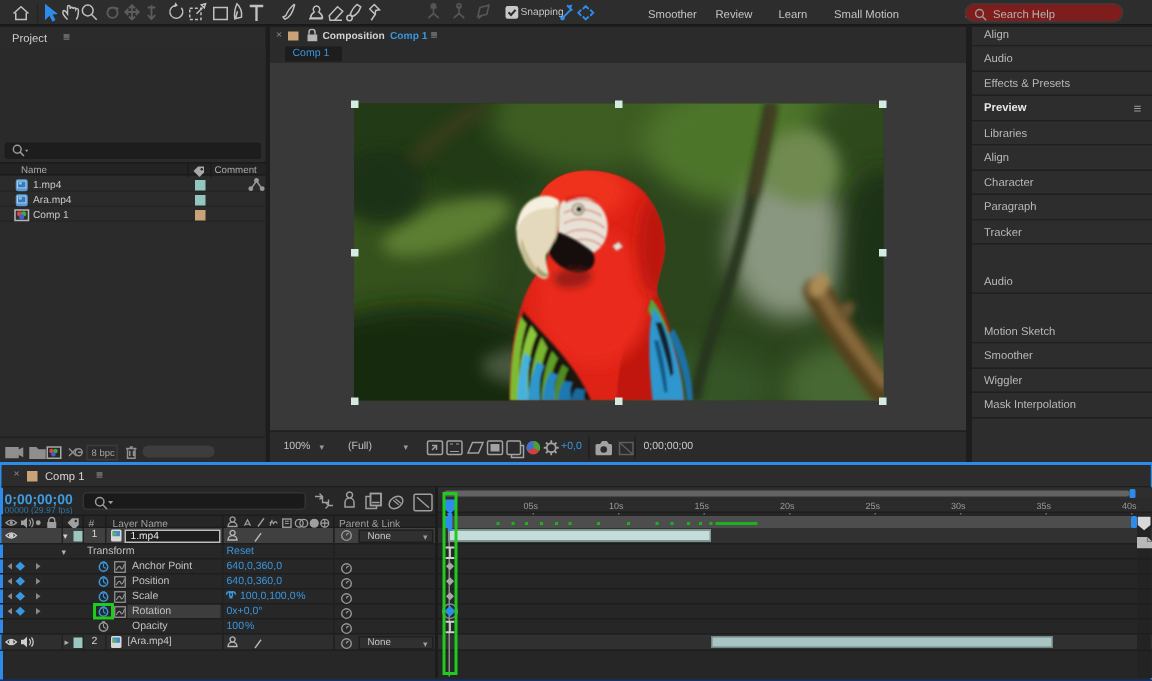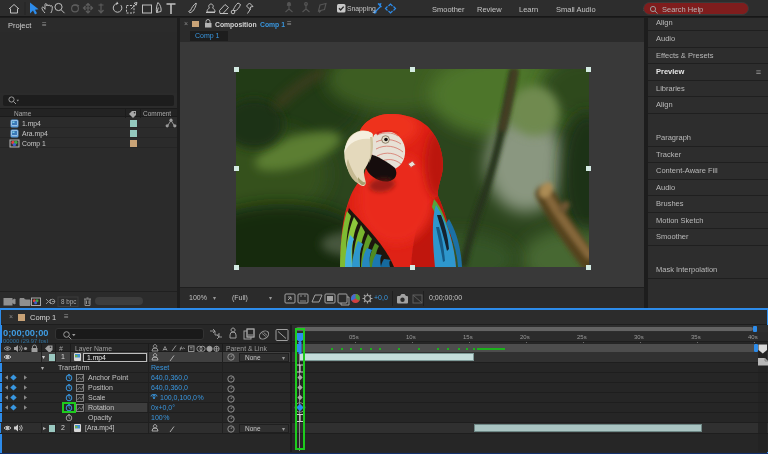--- a/index.html
+++ b/index.html
@@ -100,7 +100,7 @@
     <span class="ttext" style="left:432px">Smoother</span>
     <span class="ttext" style="left:477px">Review</span>
     <span class="ttext" style="left:519px">Learn</span>
-    <span class="ttext" style="left:556px">Small Audio</span>
+    <span class="ttext" style="left:556px">Small Motion</span>
     <span class="ttext" style="left:643px;color:#9a9a9a;font-weight:bold">»</span>
     <div class="abs" style="left:643px;top:2px;width:106px;height:13px;background:#7f1d1d;border:1px solid #3a3a3a;border-radius:7px">
       <svg width="10" height="10" style="position:absolute;left:5px;top:1.5px">

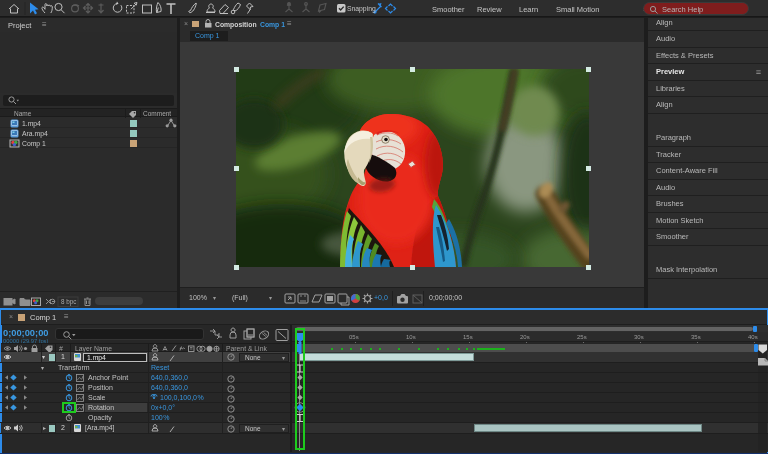--- a/index.html
+++ b/index.html
@@ -400,6 +400,7 @@
     <div class="rrow" style="top:46.25px;color:#e8e8e8;font-weight:bold">Preview<span style="position:absolute;right:7px;top:0;font-weight:normal;color:#9a9a9a;font-size:9px">≡</span></div>
     <div class="rrow" style="top:62.75px">Libraries</div>
     <div class="rrow" style="top:79.25px">Align</div>
+    <div class="rrow" style="top:95.75px">Character</div>
     <div class="rrow" style="top:112.25px">Paragraph</div>
     <div class="rrow" style="top:128.75px">Tracker</div>
     <div class="rrow" style="top:145.25px">Content-Aware Fill</div>

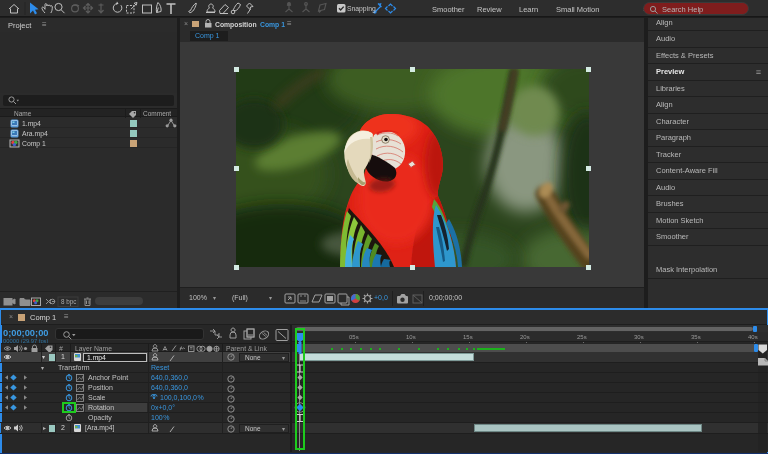--- a/index.html
+++ b/index.html
@@ -403,7 +403,6 @@
     <div class="rrow" style="top:95.75px">Character</div>
     <div class="rrow" style="top:112.25px">Paragraph</div>
     <div class="rrow" style="top:128.75px">Tracker</div>
-    <div class="rrow" style="top:145.25px">Content-Aware Fill</div>
     <div class="rrow" style="top:161.75px">Audio</div>
     <div class="rrow" style="top:178.25px">Brushes</div>
     <div class="rrow" style="top:194.75px">Motion Sketch</div>

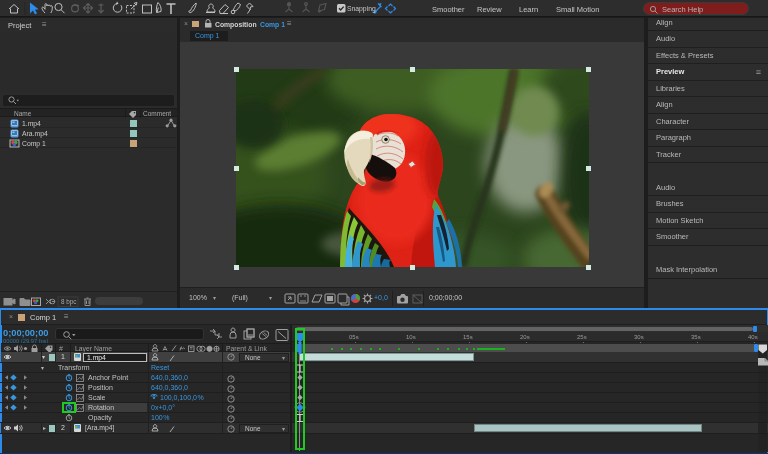--- a/index.html
+++ b/index.html
@@ -404,7 +404,6 @@
     <div class="rrow" style="top:112.25px">Paragraph</div>
     <div class="rrow" style="top:128.75px">Tracker</div>
     <div class="rrow" style="top:161.75px">Audio</div>
-    <div class="rrow" style="top:178.25px">Brushes</div>
     <div class="rrow" style="top:194.75px">Motion Sketch</div>
     <div class="rrow" style="top:211.25px">Smoother</div>
     <div class="rrow" style="top:244.25px">Mask Interpolation</div>

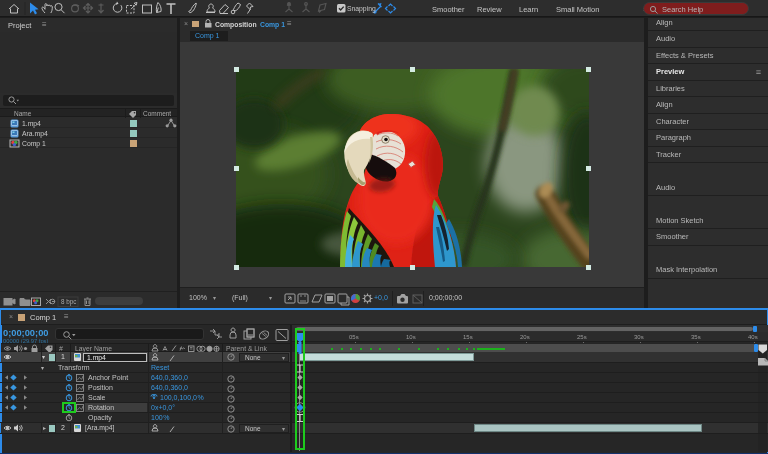--- a/index.html
+++ b/index.html
@@ -406,6 +406,7 @@
     <div class="rrow" style="top:161.75px">Audio</div>
     <div class="rrow" style="top:194.75px">Motion Sketch</div>
     <div class="rrow" style="top:211.25px">Smoother</div>
+    <div class="rrow" style="top:227.75px">Wiggler</div>
     <div class="rrow" style="top:244.25px">Mask Interpolation</div>
   </div>
   <div id="timeline">

